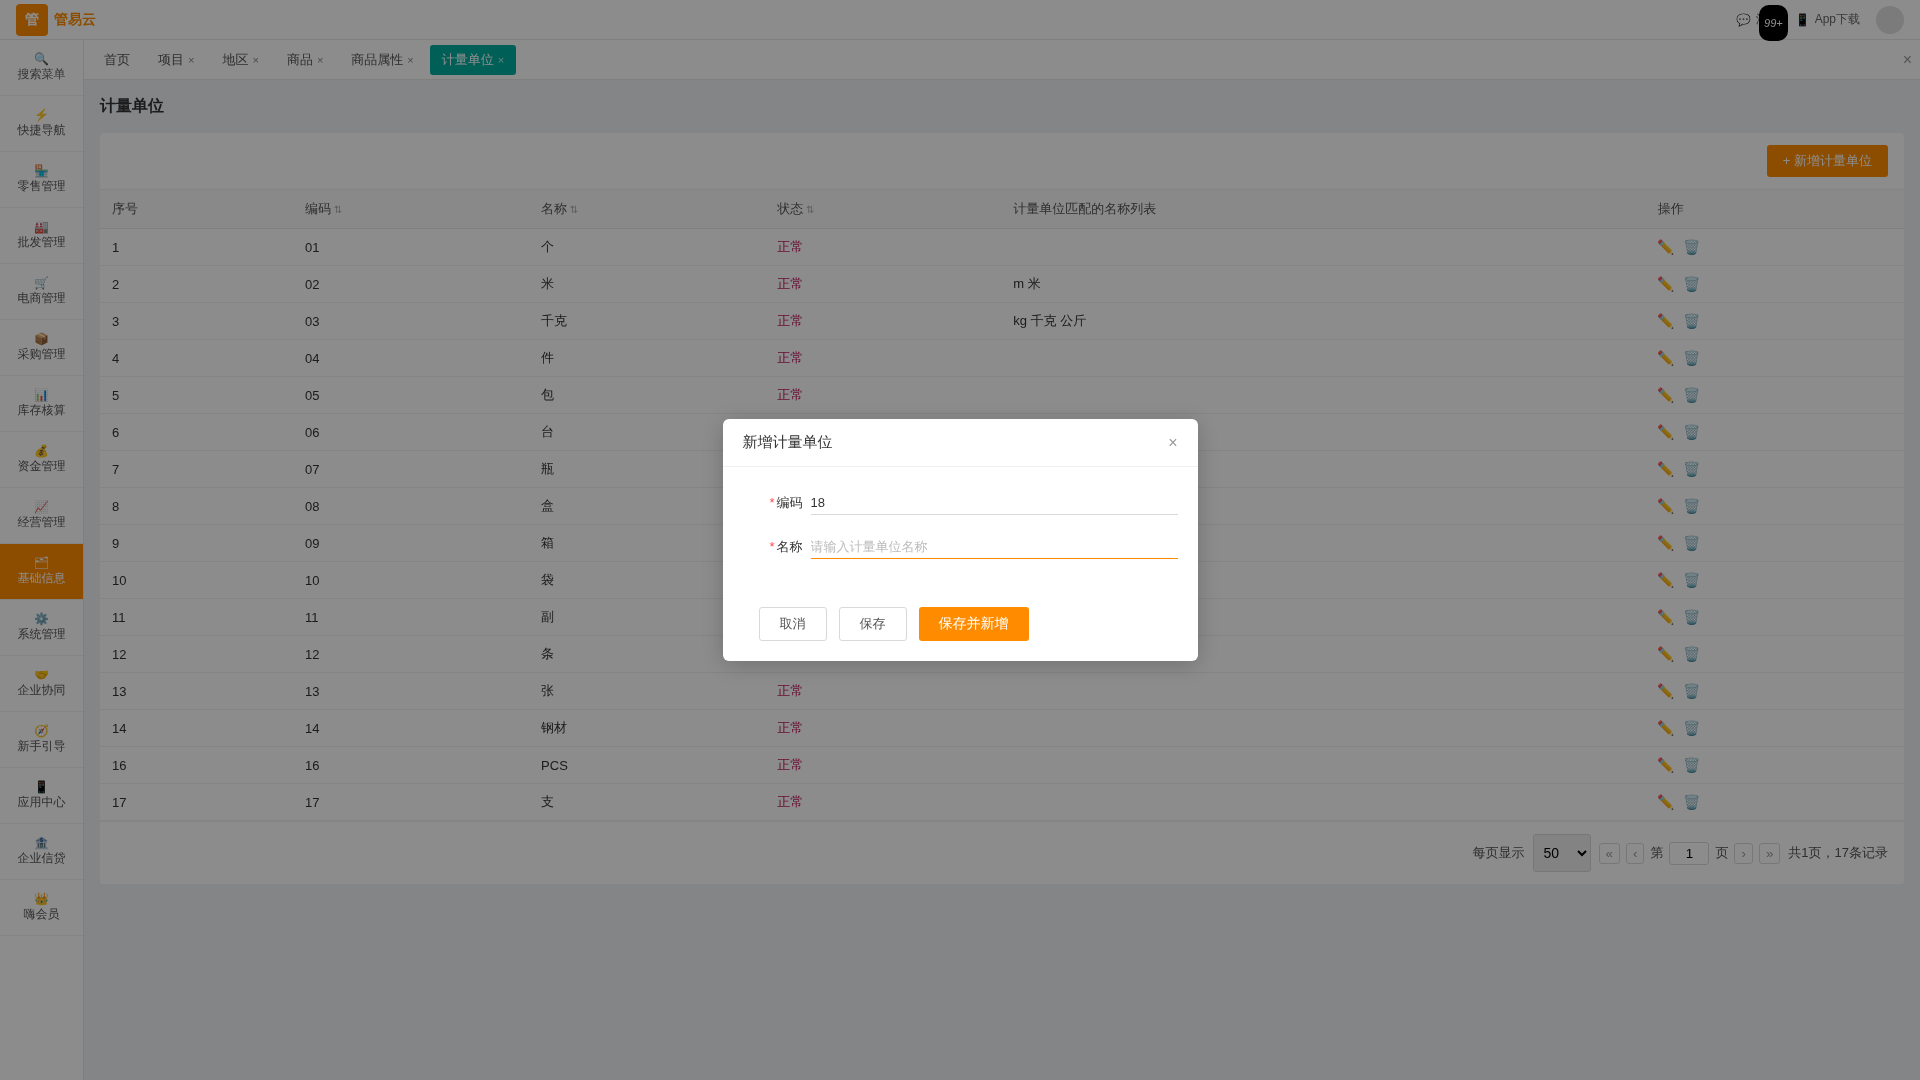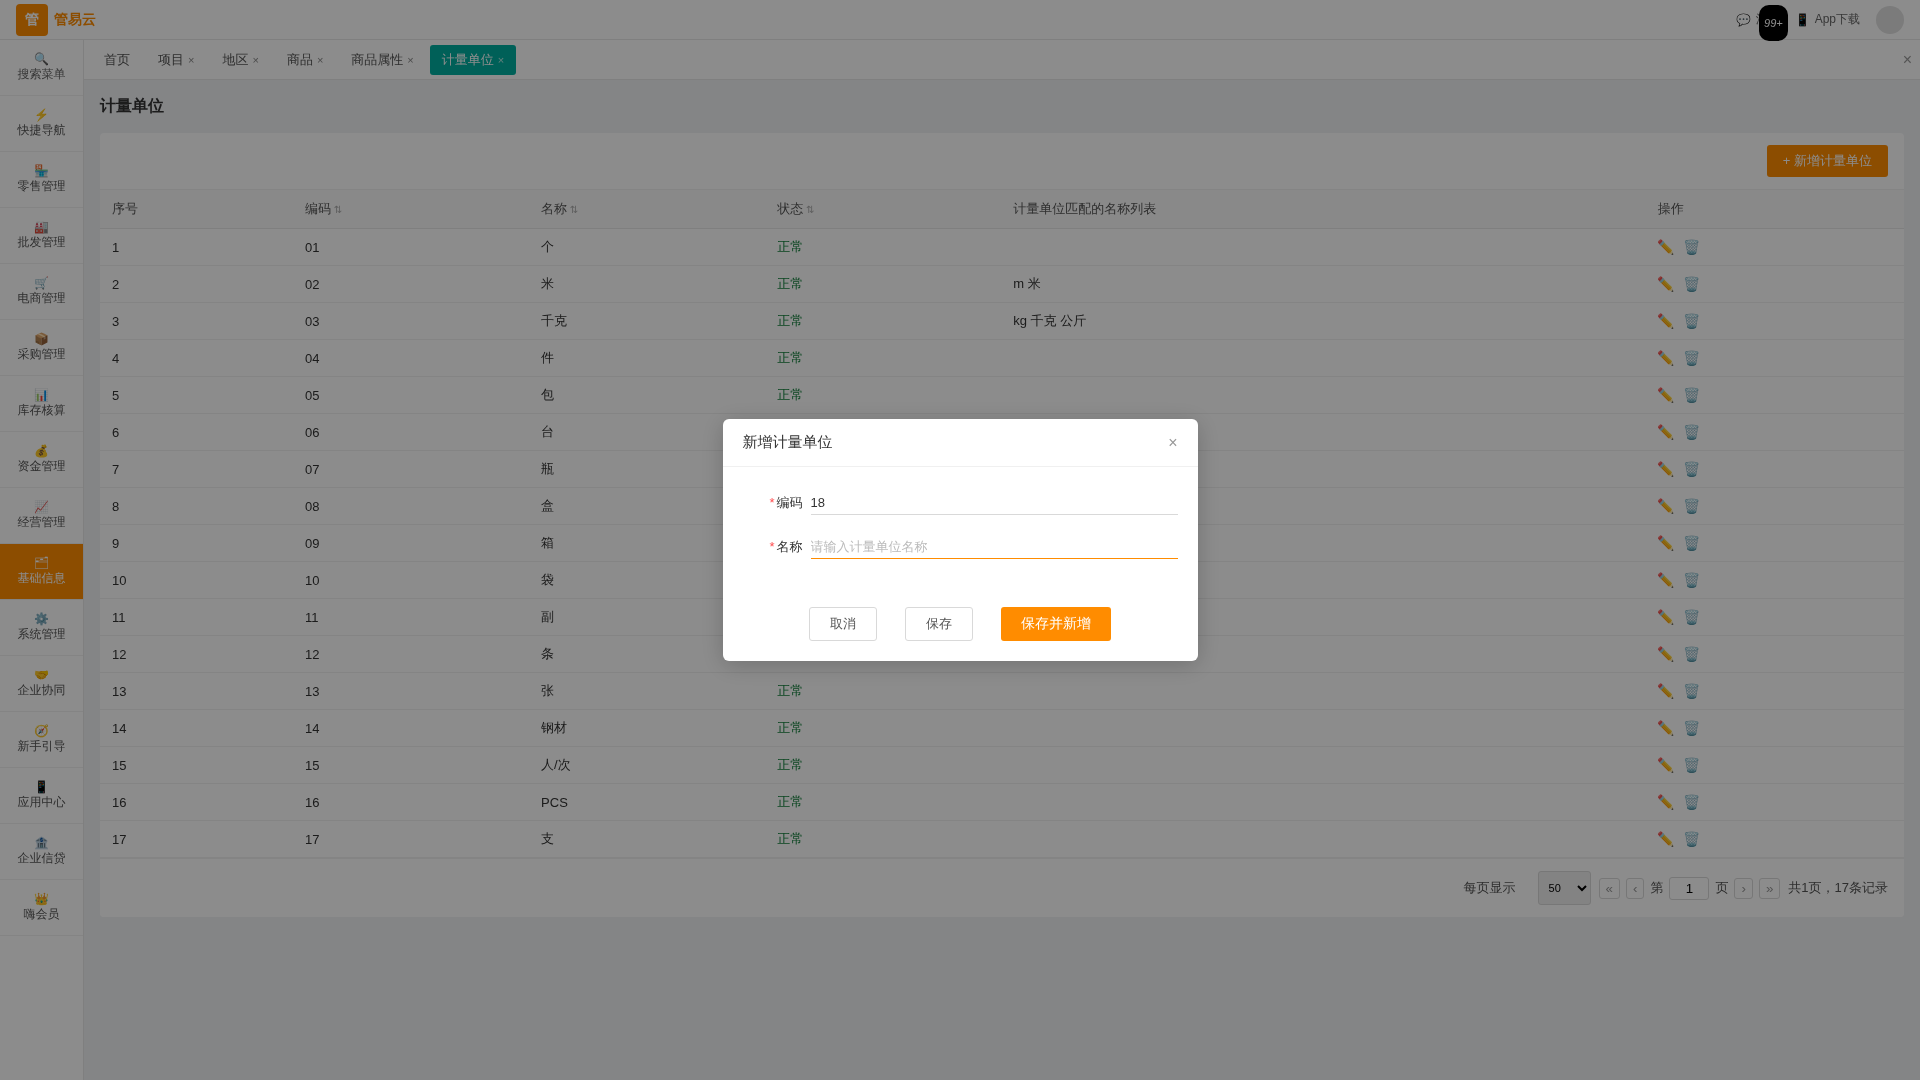--- a/index.html
+++ b/index.html
@@ -123,7 +123,7 @@
       font-size: 13px;
       color: #333;
     }
-    .status-normal { color: #15803d; }
+    .status-normal { color: #be185d; }
     .action-btns { display: flex; gap: 8px; }
     .action-icon { cursor: pointer; color: #999; font-size: 14px; }
 

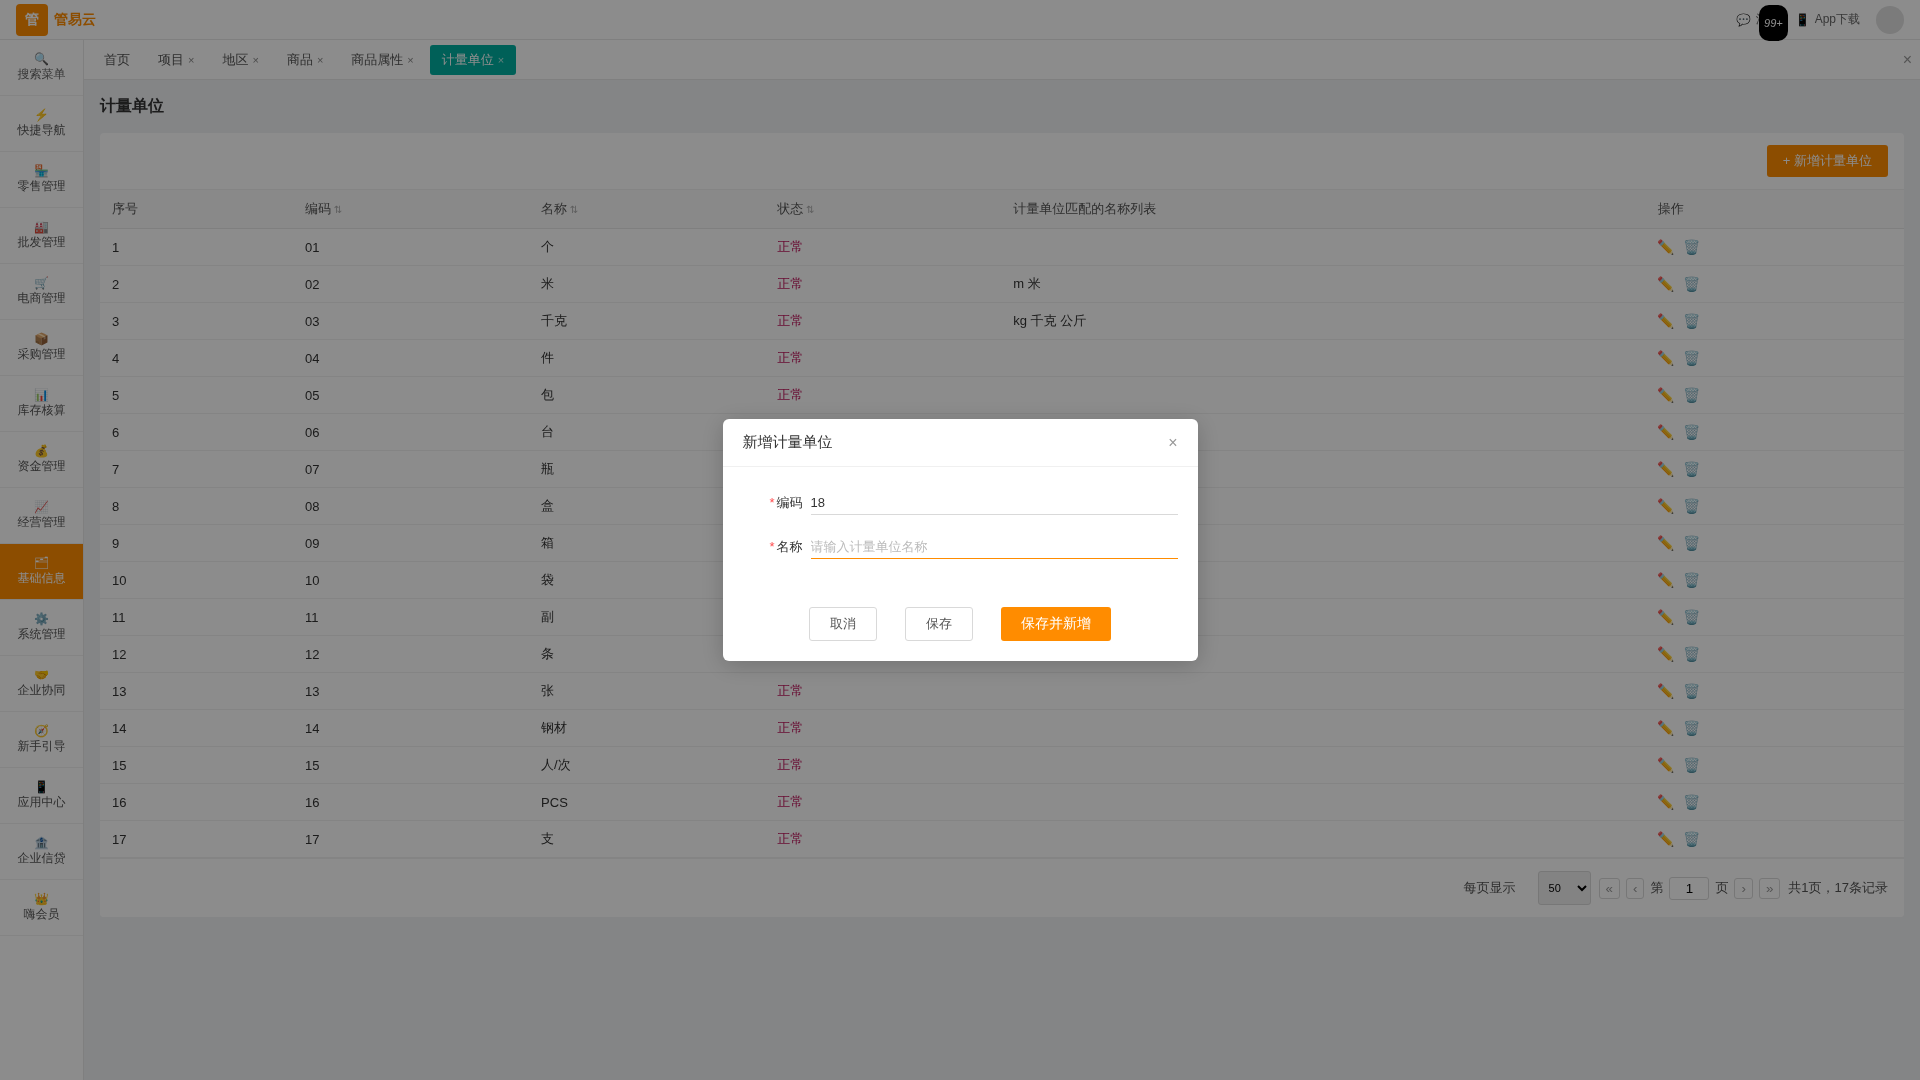--- a/index.html
+++ b/index.html
@@ -189,8 +189,7 @@
     .form-input::placeholder { color: #bbb; }
     .modal-footer {
       display: flex;
-      justify-content: center;
-      gap: 28px;
+      gap: 12px;
       padding: 12px 36px 20px;
     }
     .btn-cancel {

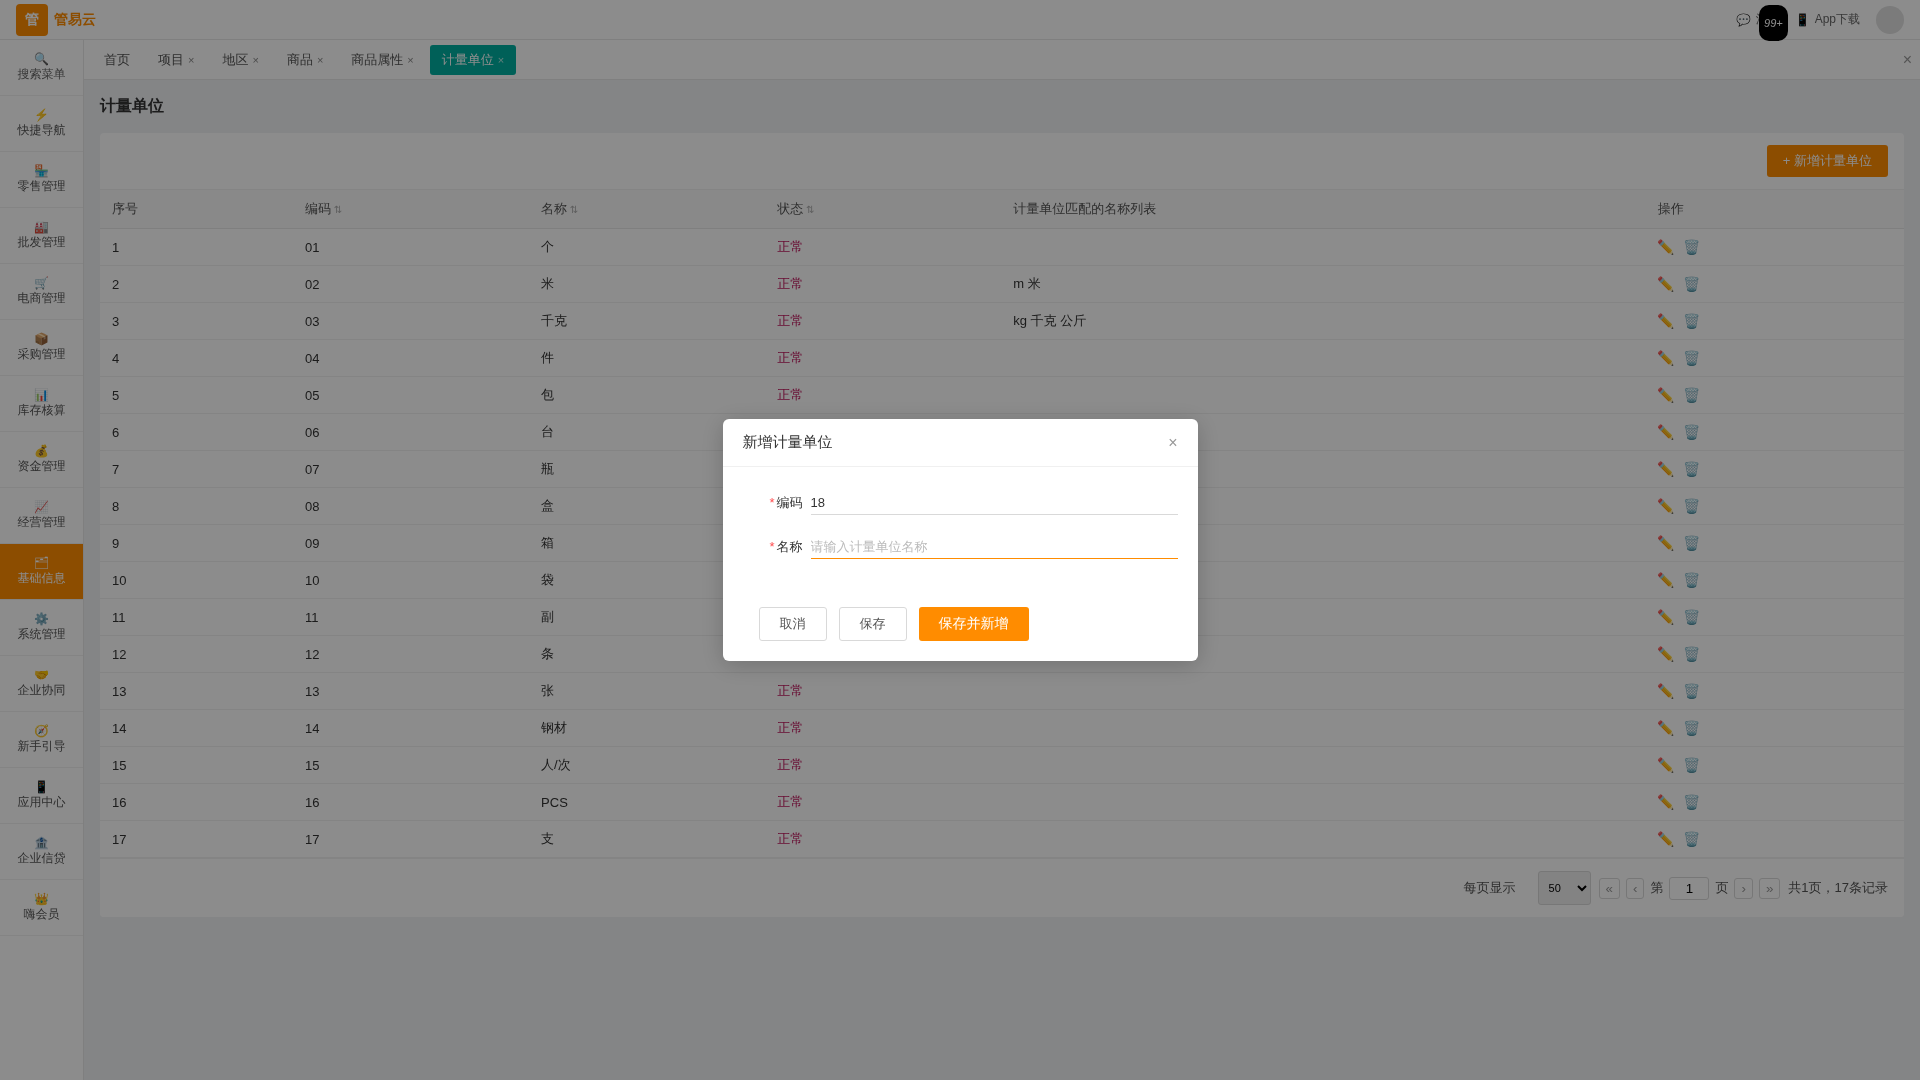--- a/index.html
+++ b/index.html
@@ -538,19 +538,6 @@
       <td>14</td>
       <td>14</td>
       <td>钢材</td>
-      <td class="status-normal">正常</td>
-      <td></td>
-      <td>
-        <div class="action-btns">
-          <span class="action-icon" title="编辑">✏️</span>
-          <span class="action-icon" title="删除">🗑️</span>
-        </div>
-      </td>
-    </tr>
-              <tr>
-      <td>15</td>
-      <td>15</td>
-      <td>人/次</td>
       <td class="status-normal">正常</td>
       <td></td>
       <td>

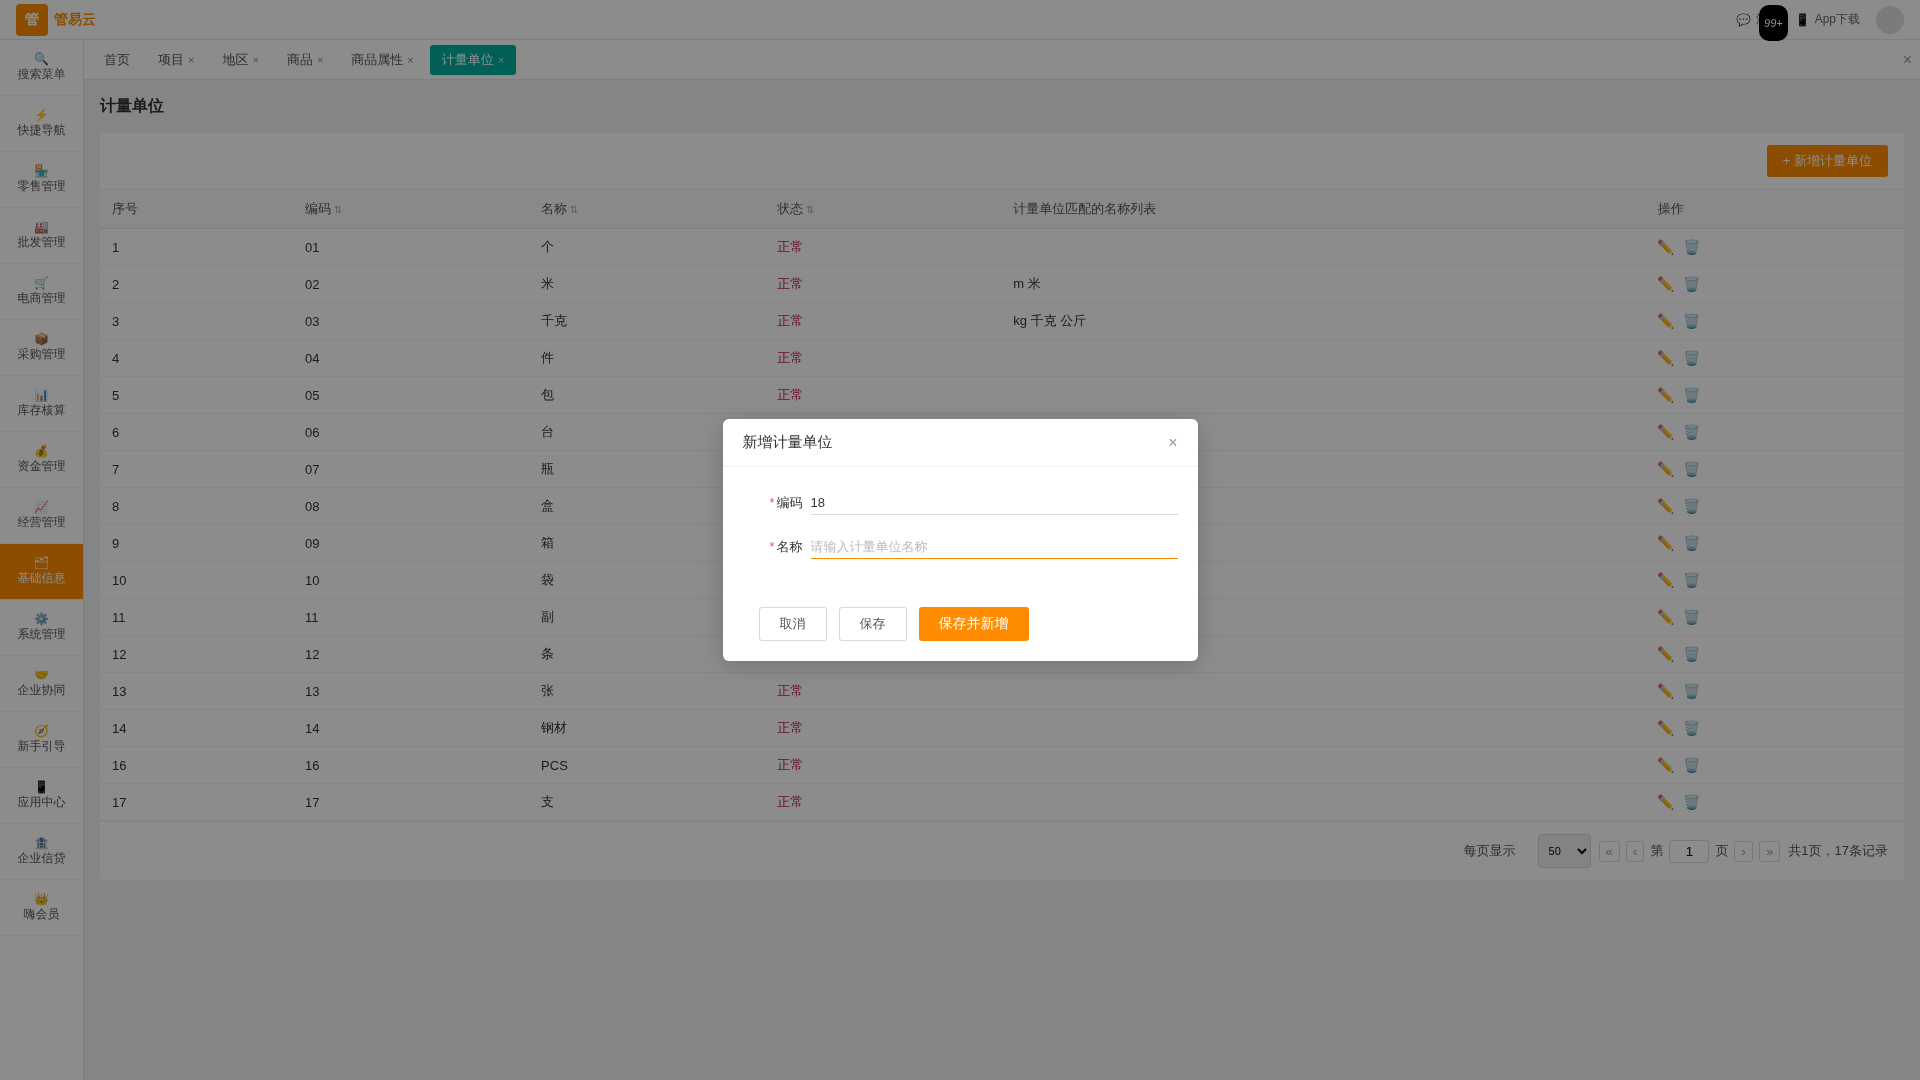--- a/index.html
+++ b/index.html
@@ -139,7 +139,7 @@
       background: #fff;
       border-top: 1px solid #f0f0f0;
     }
-    .pagination select { border: 1px solid #d9d9d9; padding: 9px 6px; border-radius: 3px; font-size: 11px; margin-left: 14px; }
+    .pagination select { border: 1px solid #d9d9d9; padding: 9px 6px; border-radius: 3px; font-size: 14px; }
     .pagination .page-nav { display: flex; align-items: center; gap: 6px; }
     .pagination .page-btn { cursor: pointer; color: #999; padding: 2px 6px; border: 1px solid #d9d9d9; border-radius: 3px; background: #fff; }
     .pagination .page-input { width: 40px; border: 1px solid #d9d9d9; padding: 3px 6px; border-radius: 3px; text-align: center; }

